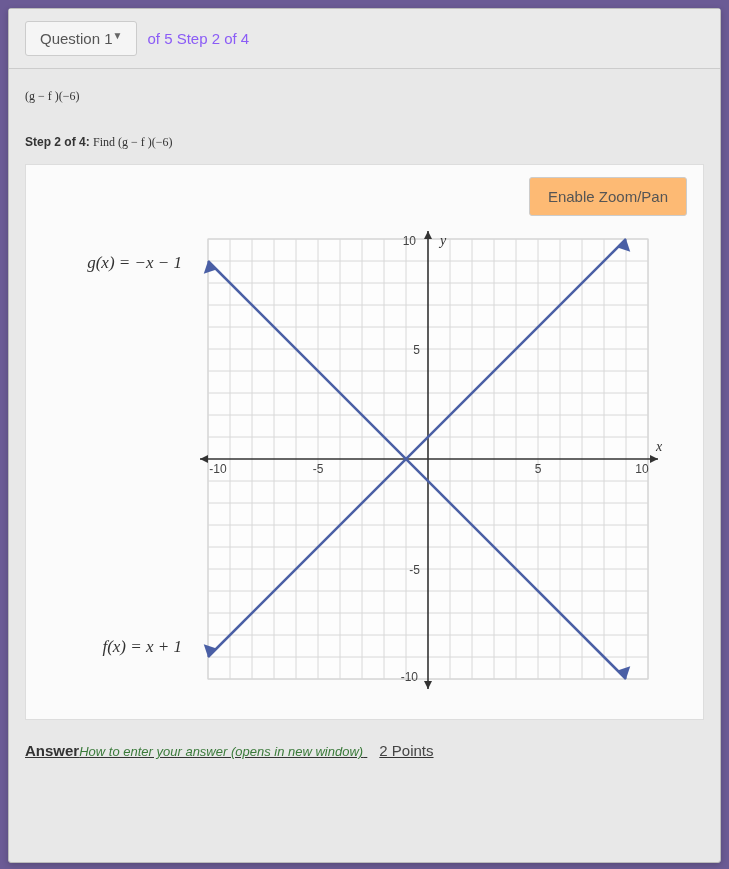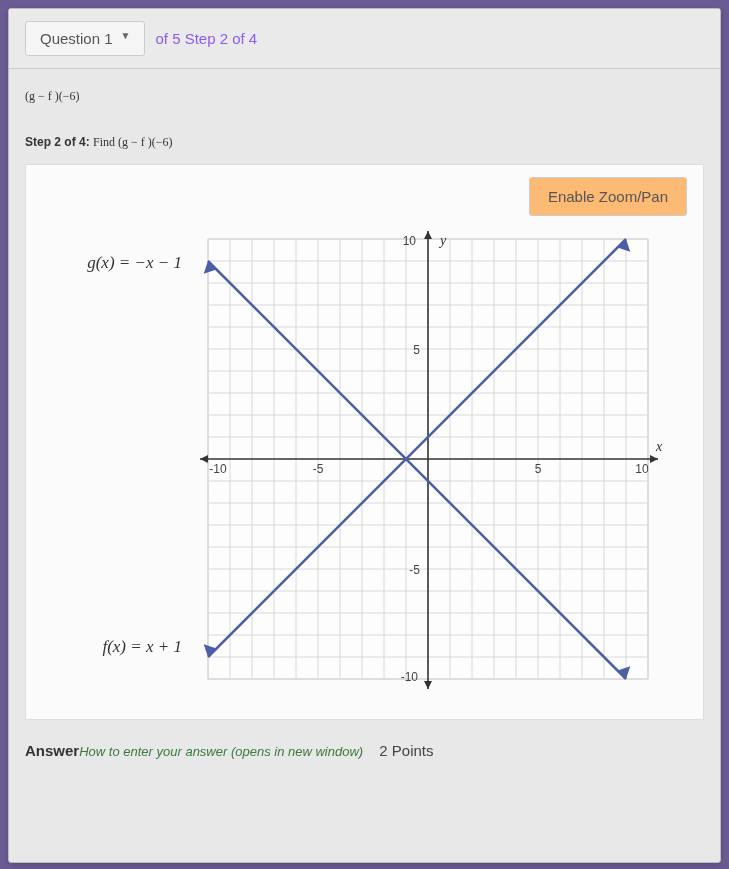--- a/index.html
+++ b/index.html
@@ -33,7 +33,6 @@
       color: #555;
       cursor: pointer;
       display: inline-flex;
-      gap: 8px;
     }
     .chevron-down {
       font-size: 10px;

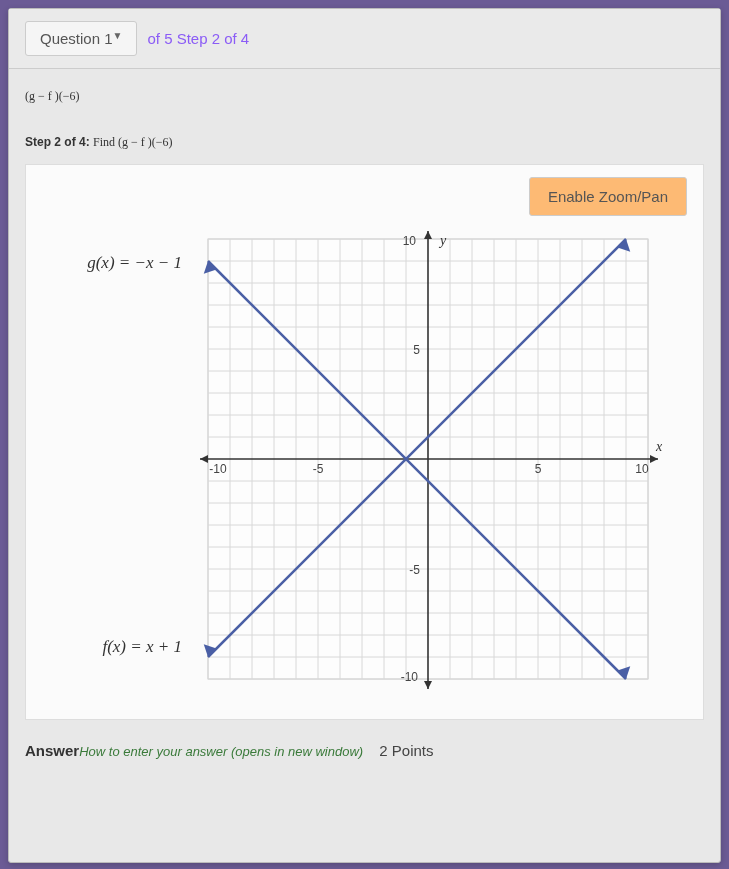--- a/index.html
+++ b/index.html
@@ -105,6 +105,7 @@
       padding: 22px 16px 16px 16px;
       font-size: 15px;
       color: #333;
+      text-decoration: underline;
     }
     .answer-row .hint {
       color: #3a7a3a;

